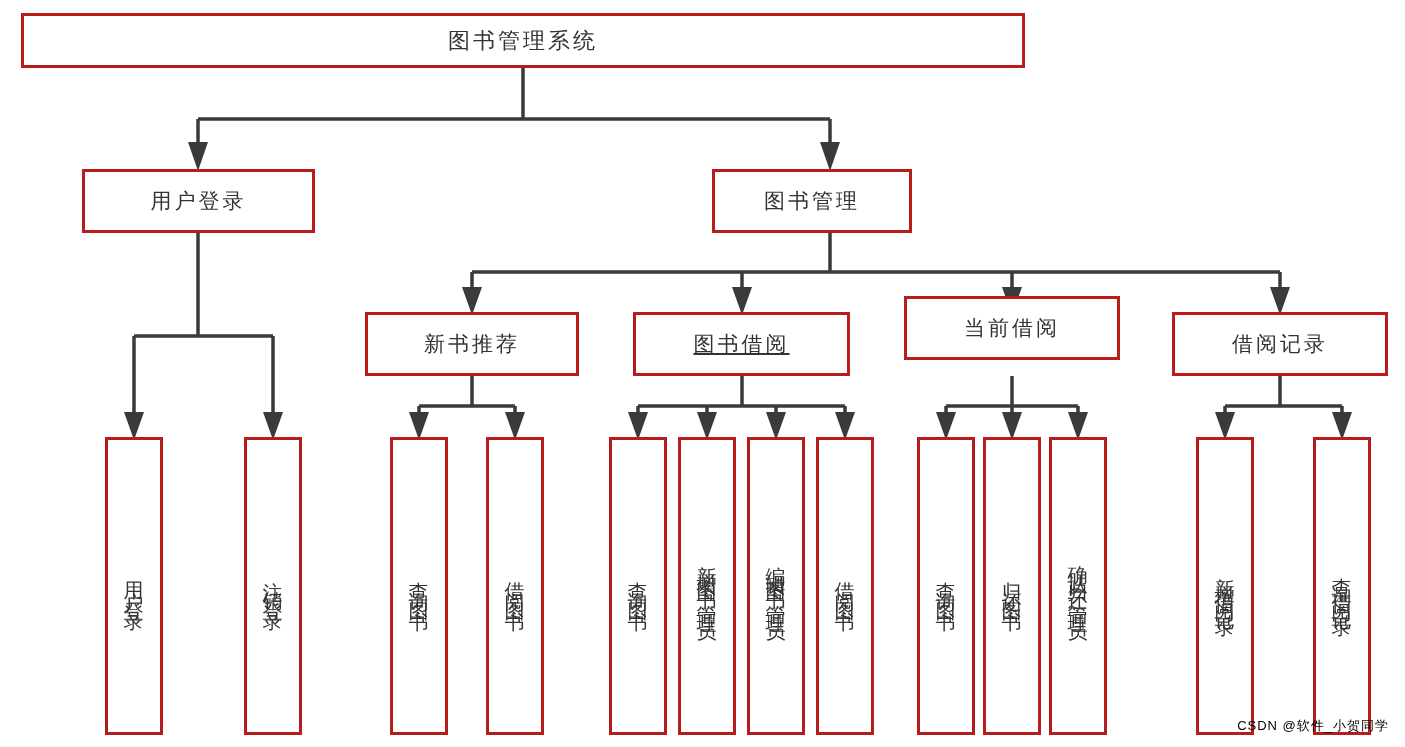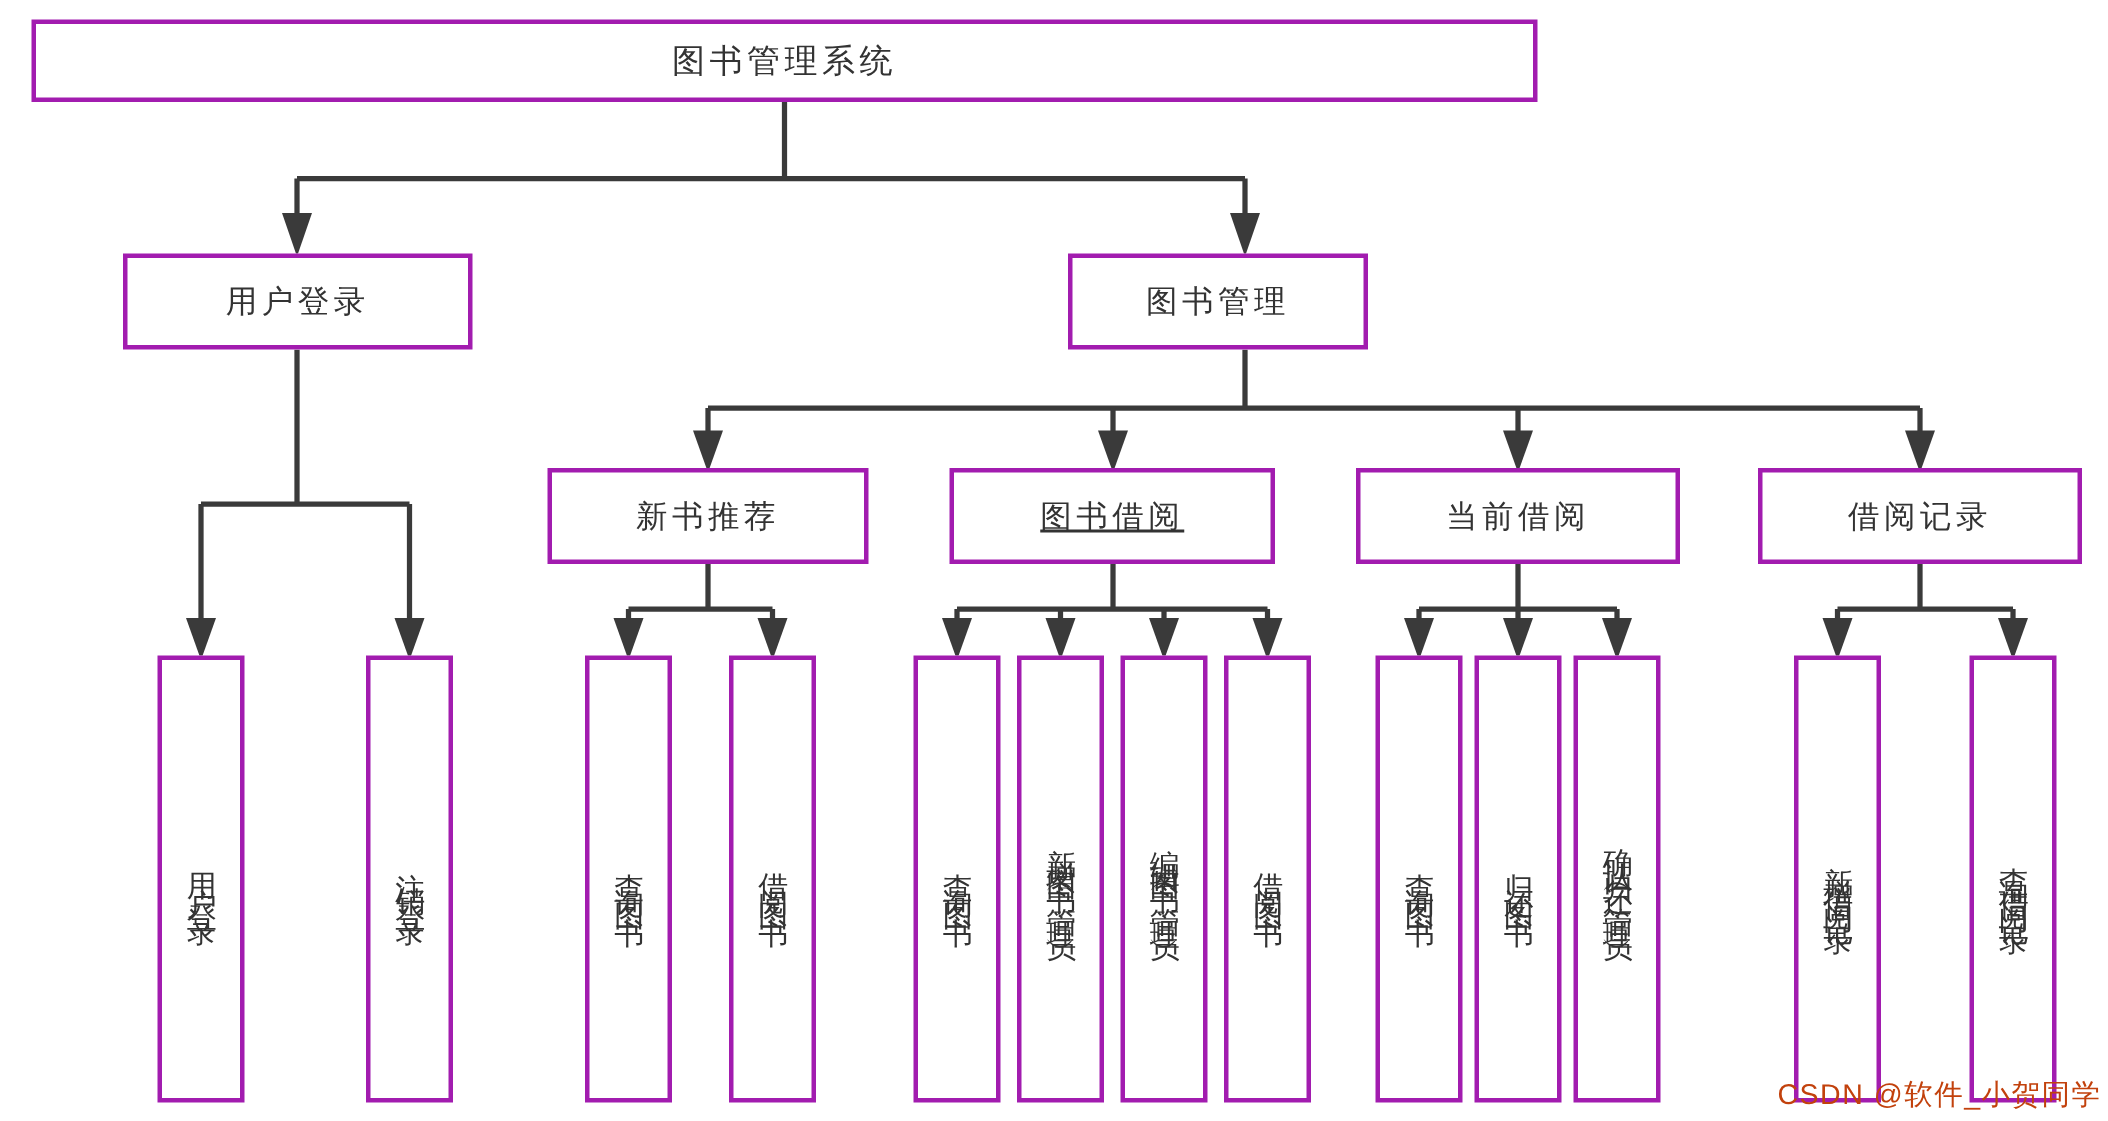--- a/index.html
+++ b/index.html
@@ -29,7 +29,7 @@
   .node {
     position: absolute;
     box-sizing: border-box;
-    border: 3px solid #a21caf;
+    border: 3px solid #b91c1c;
     background: #ffffff;
     display: flex;
     align-items: center;

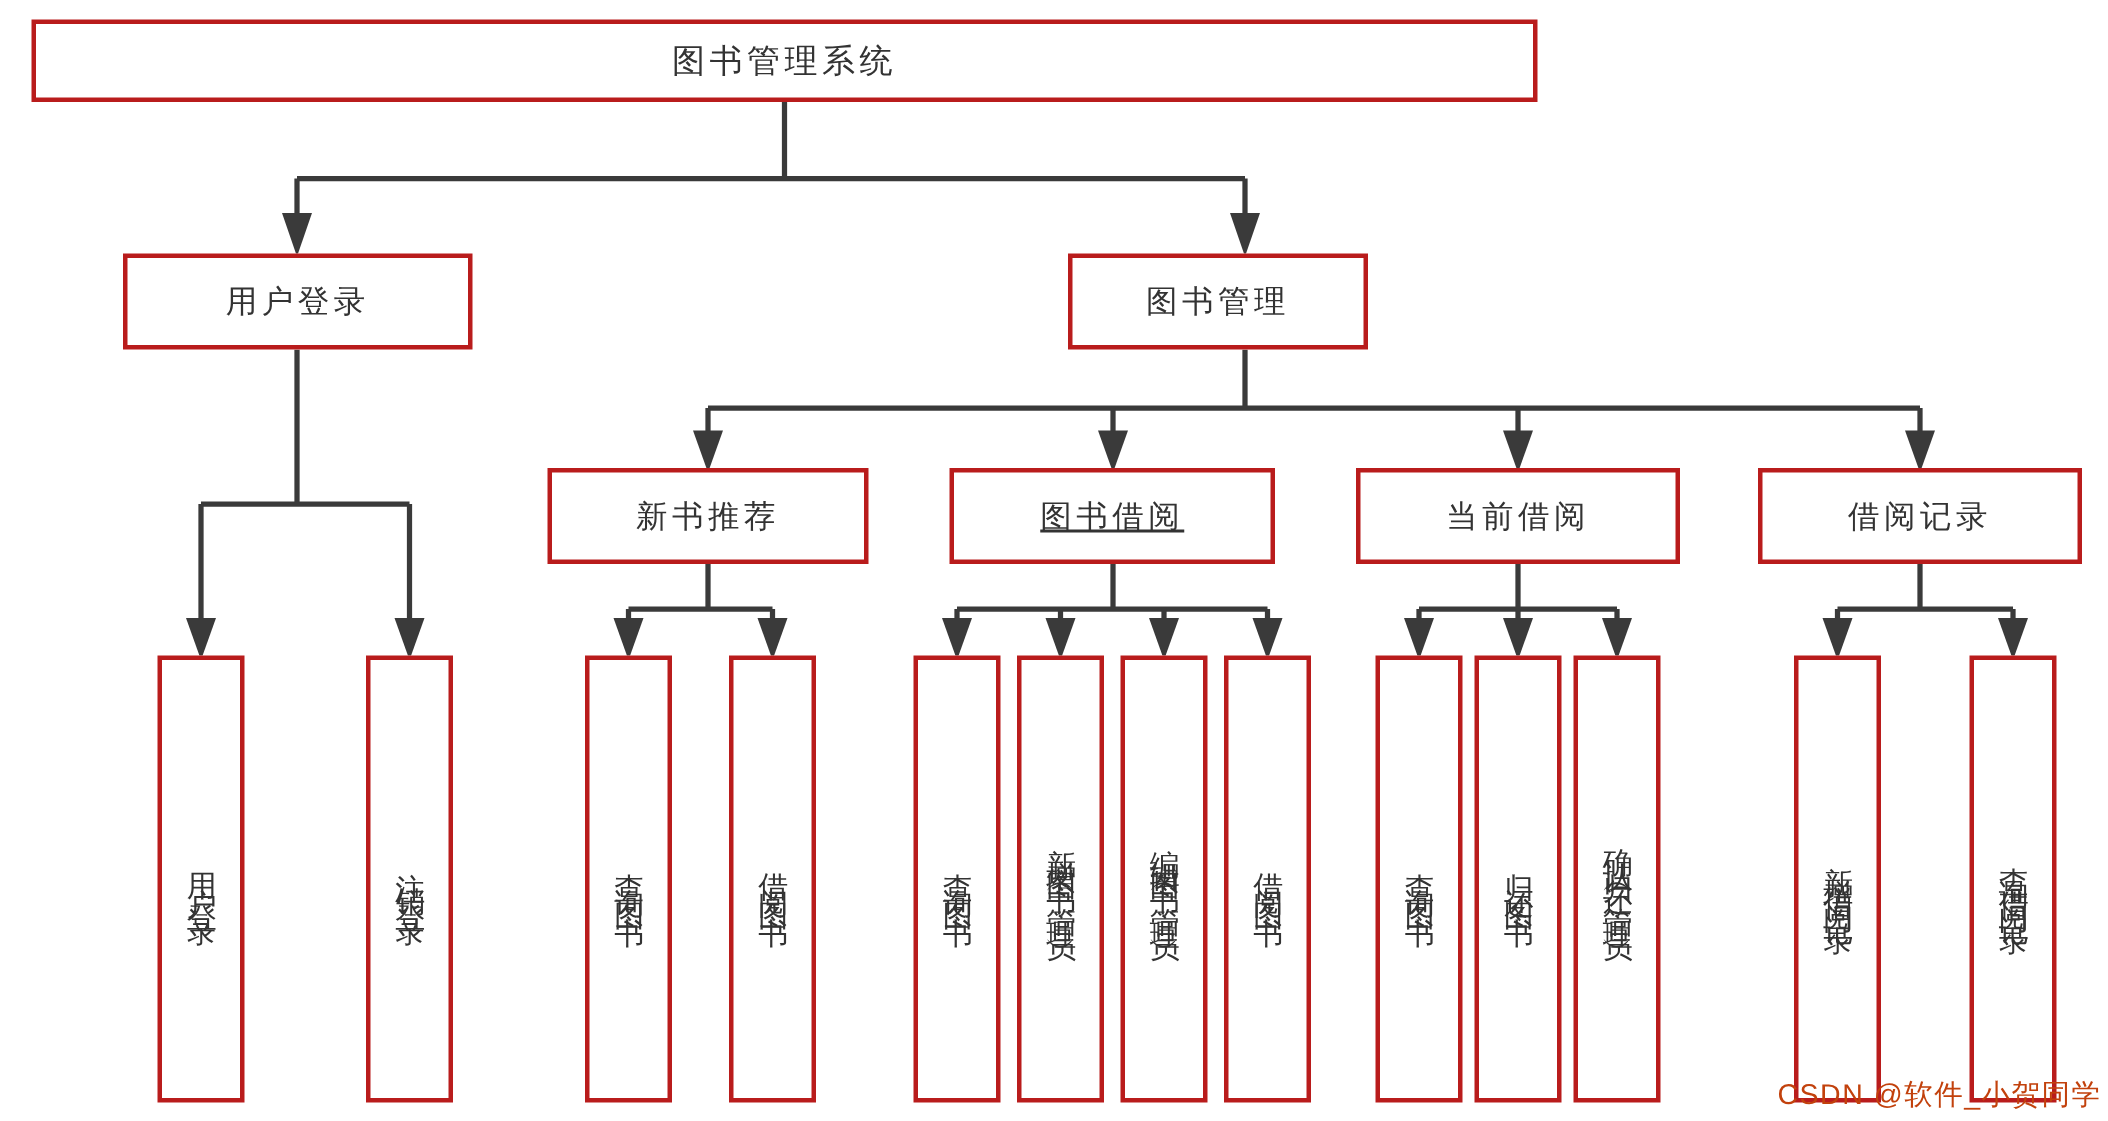--- a/index.html
+++ b/index.html
@@ -161,7 +161,7 @@
   <div class="node" style="left:633px; top:312px; width:217px; height:64px;text-decoration:underline;">
     <span class="h-label">图书借阅</span>
   </div>
-  <div class="node" style="left:904px; top:312px; width:216px; height:64px;">
+  <div class="node" style="left:904px; top:296px; width:216px; height:64px;">
     <span class="h-label">当前借阅</span>
   </div>
   <div class="node" style="left:1172px; top:312px; width:216px; height:64px;">

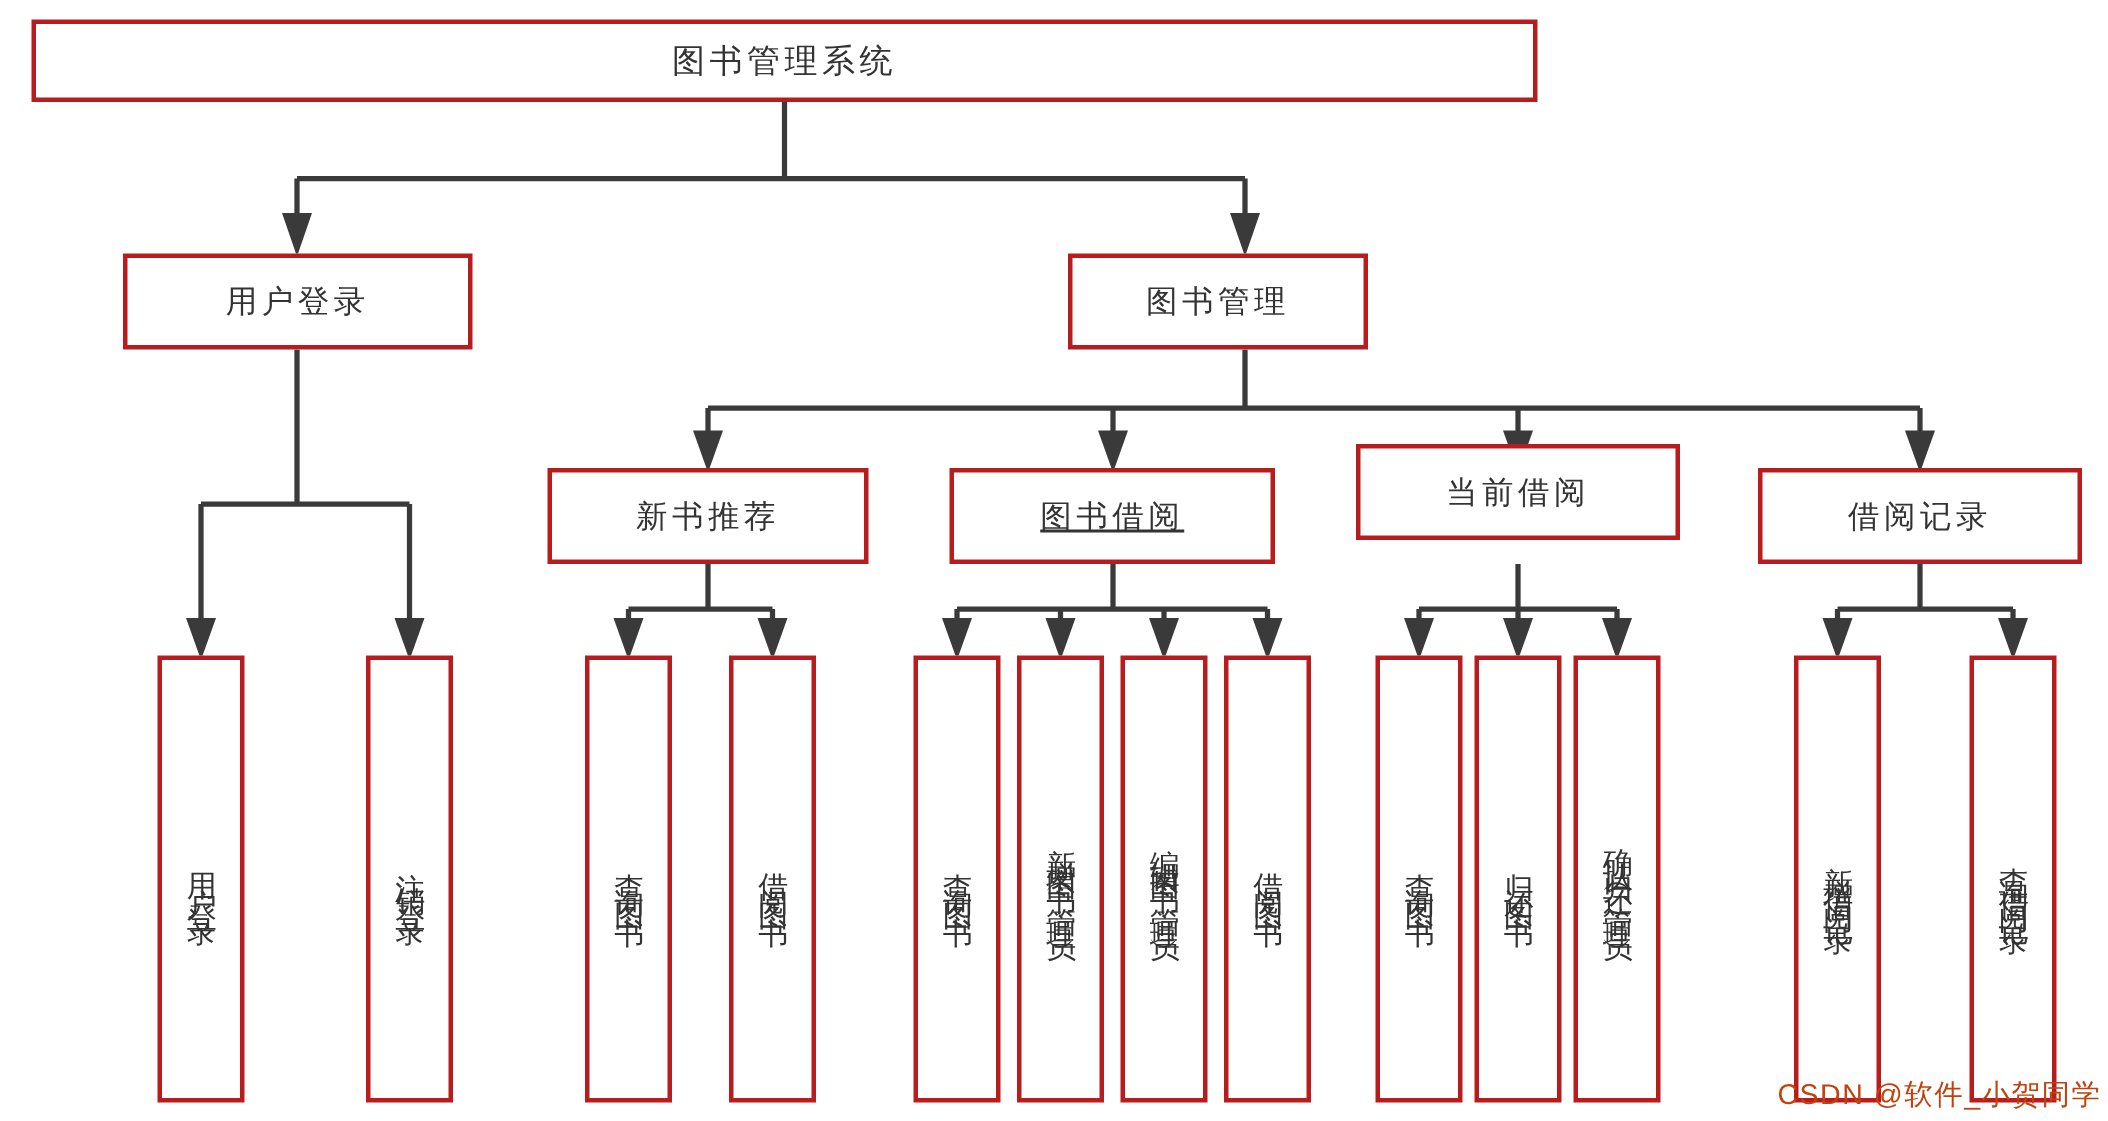--- a/index.html
+++ b/index.html
@@ -55,11 +55,11 @@
   .watermark {
     position: absolute;
     top: 717px;
-    right: 4px;
+    right: 16px;
     z-index: 3;
-    font-size: 19px;
+    font-size: 13px;
     letter-spacing: 1px;
-    color: #c2410c;
+    color: #000000;
     white-space: nowrap;
   }
 </style>

